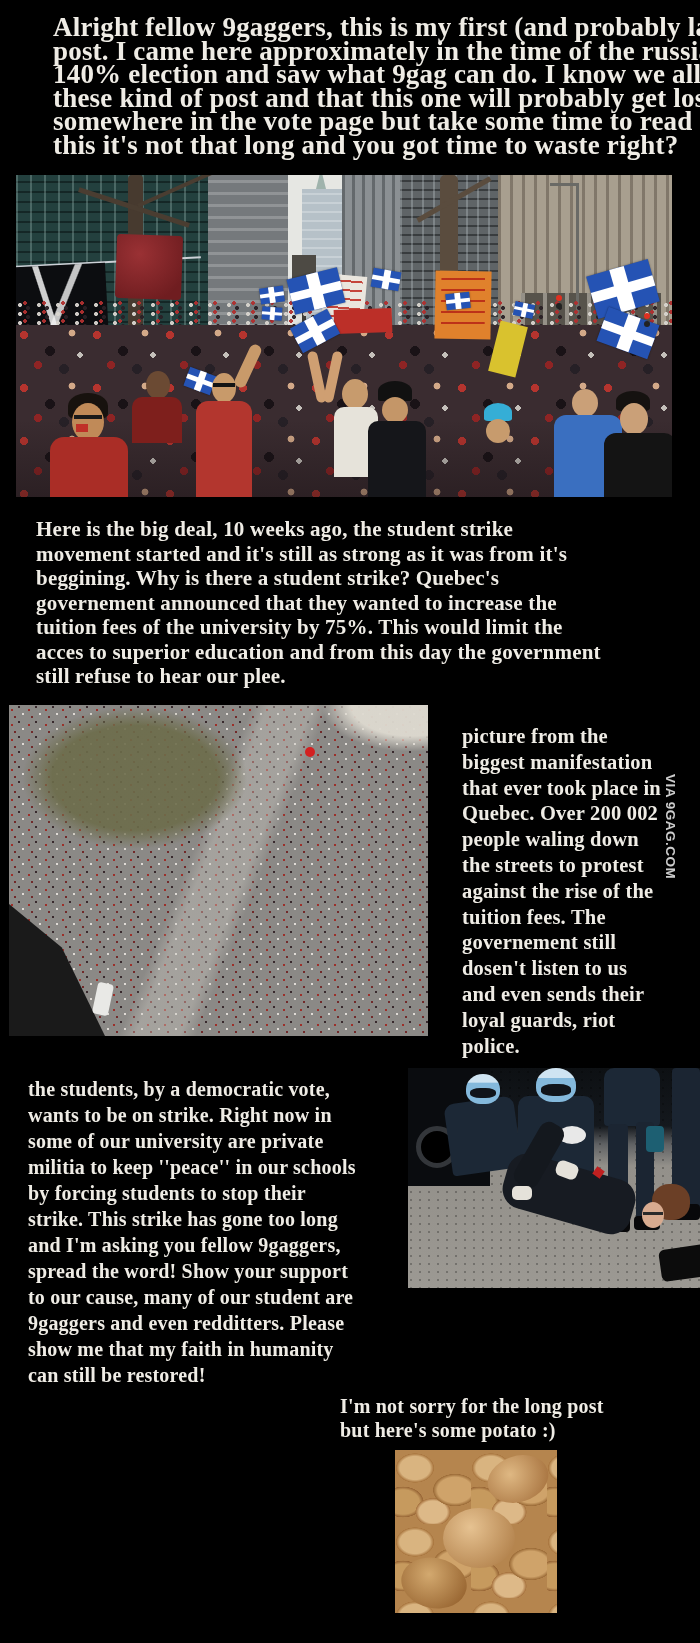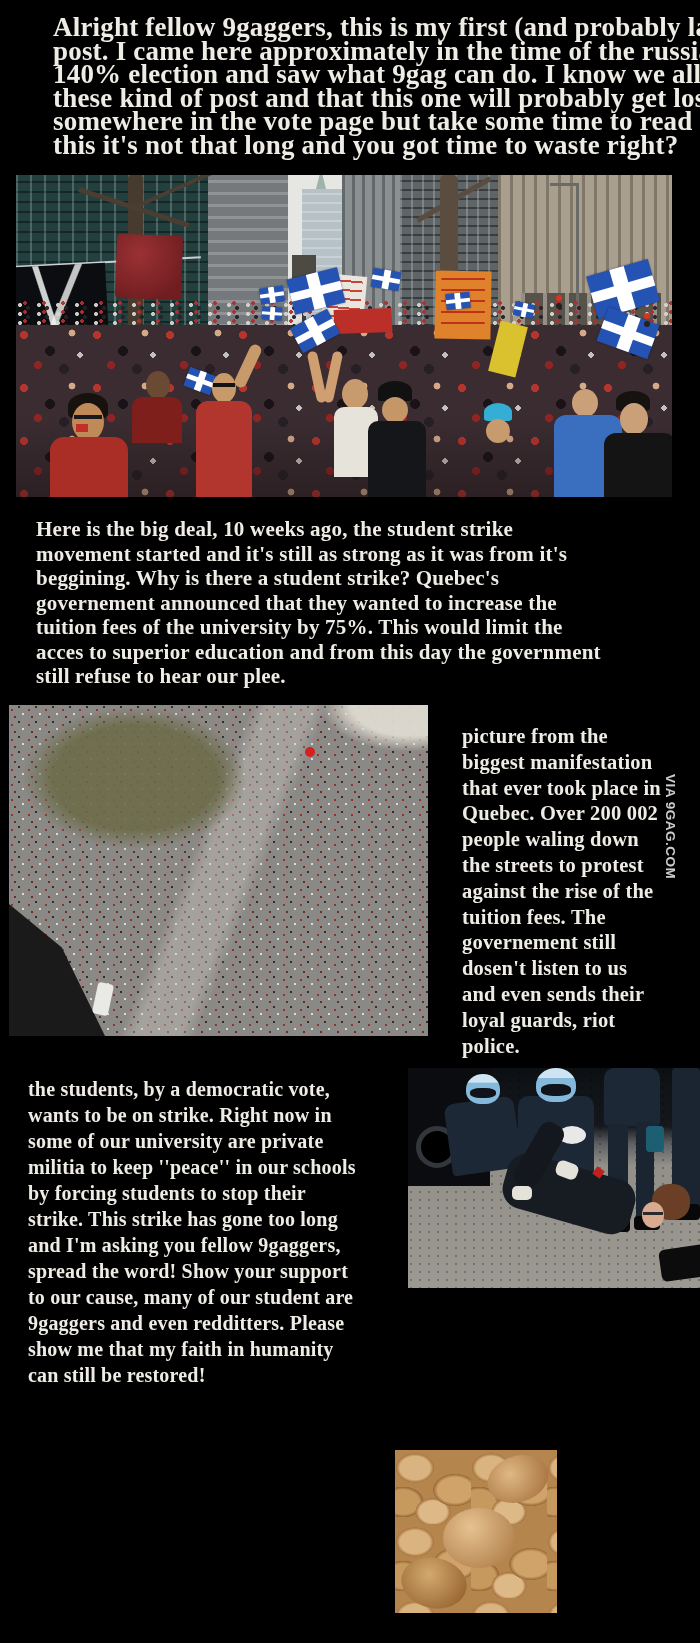--- a/index.html
+++ b/index.html
@@ -281,6 +281,8 @@
     <div class="bag"></div>
   </div>
 
+  <div class="tblock" id="b-potato">I'm not sorry for the long post
+but here's some potato :)</div>
 
   <div class="photo" id="p4">
     <div class="spud2"></div>

